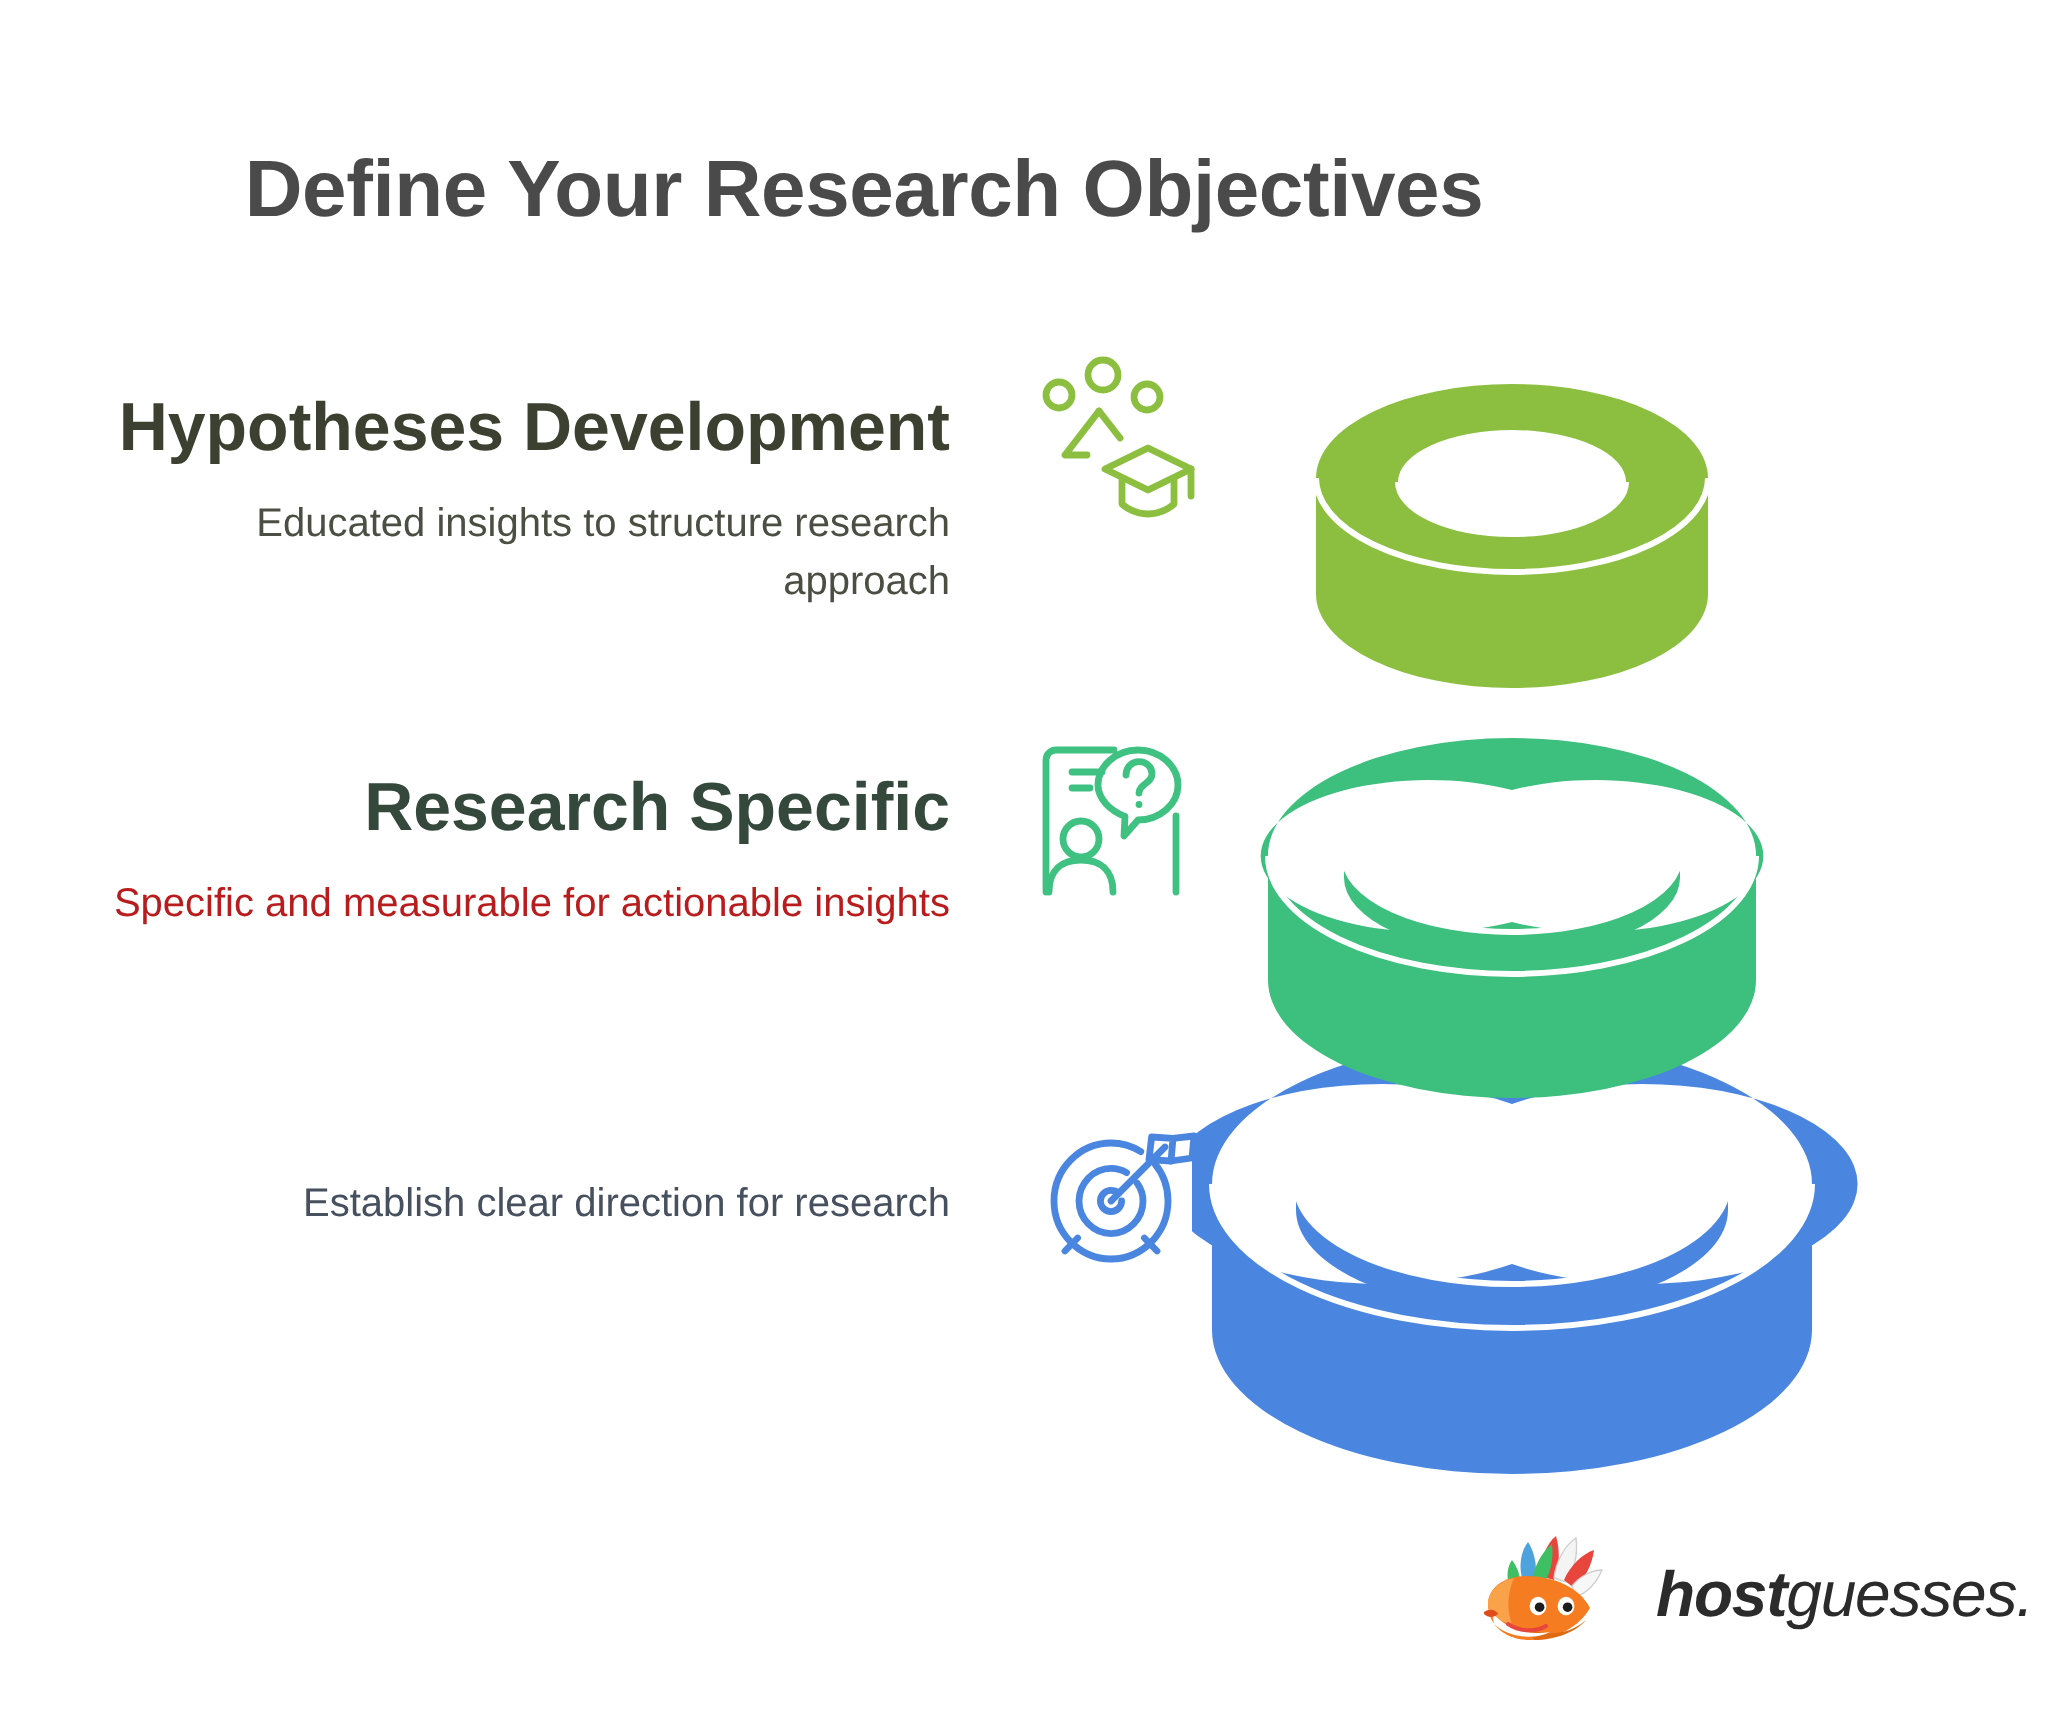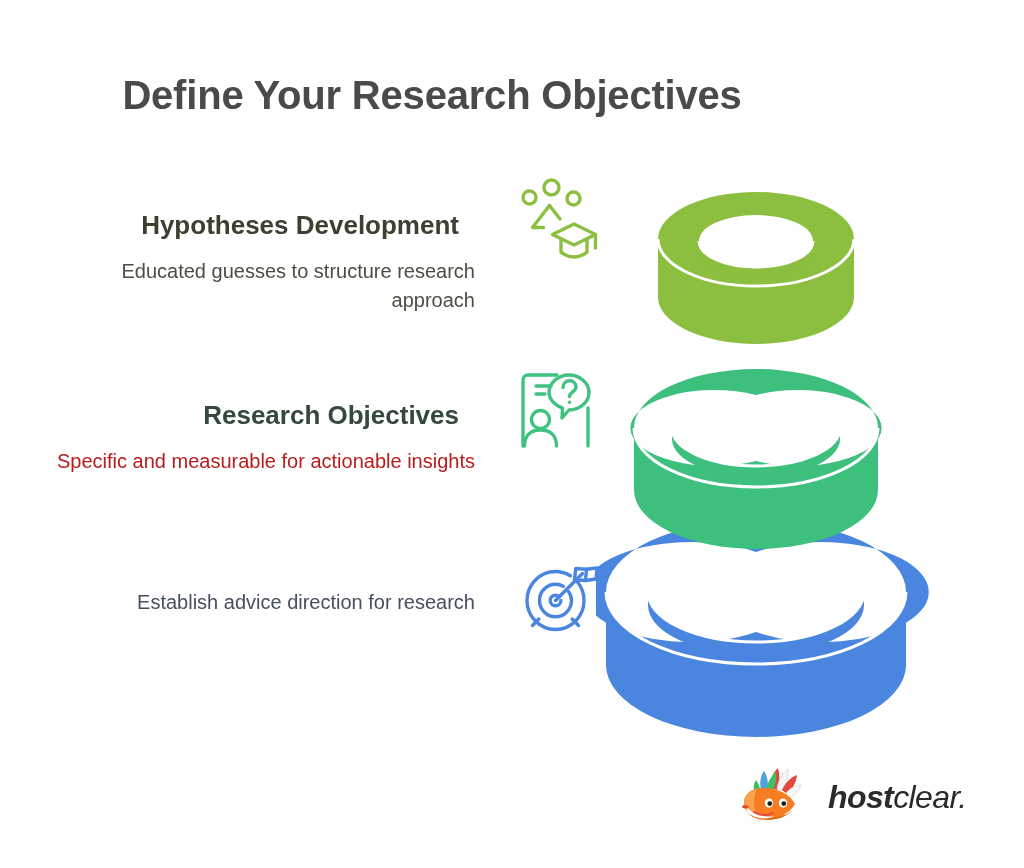--- a/index.html
+++ b/index.html
@@ -47,10 +47,10 @@
     text-align: right;
   }
   .row-heading {
-    font-size: 26px;
+    font-size: 34px;
     font-weight: bold;
     line-height: 1.18;
-    margin: 16px;
+    margin: 0;
   }
   .row-desc {
     font-size: 20px;

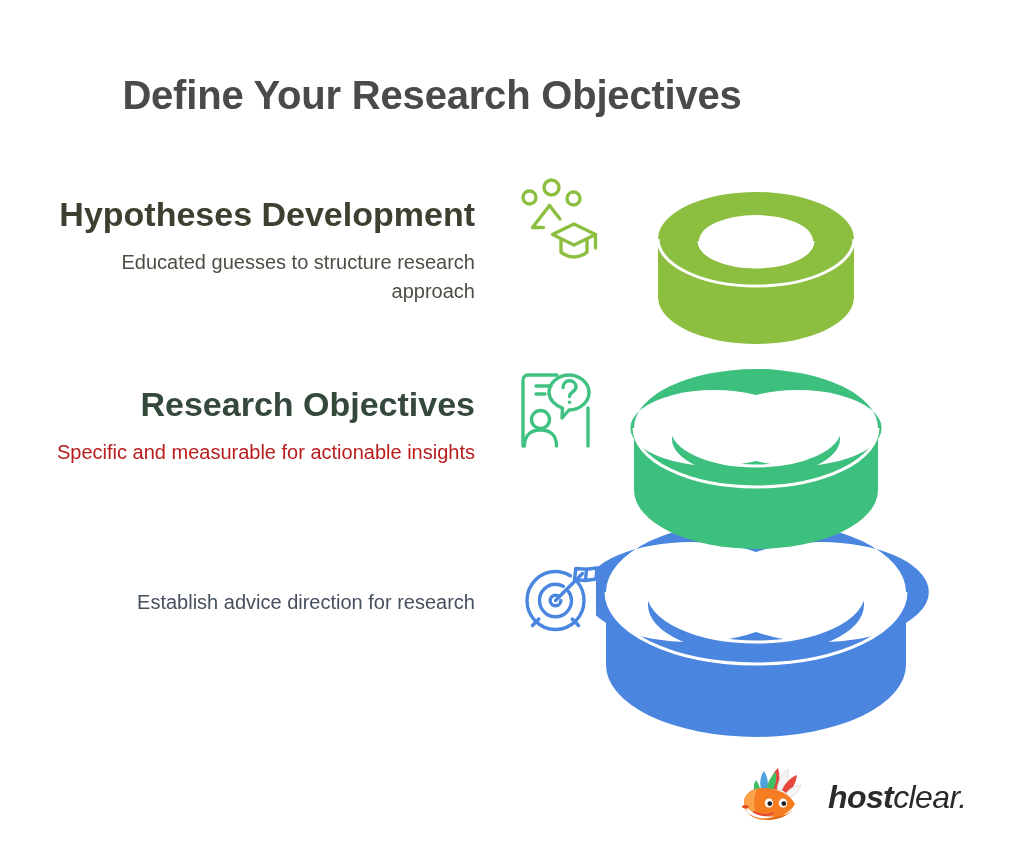--- a/index.html
+++ b/index.html
@@ -122,7 +122,7 @@
   <div class="row" id="row-1">
     <div class="row-text">
       <div class="row-heading" id="h1" style="color: rgb(60, 64, 48);">Hypotheses Development</div>
-      <div class="row-desc" id="d1" style="color: rgb(75, 79, 67);">Educated guesses to structure research approach</div>
+      <div class="row-desc" id="d1" style="color: rgb(75, 79, 67);">Educated insights to structure research approach</div>
     </div>
     <div class="row-icon">
       <svg viewBox="0 0 92 92" fill="none" xmlns="http://www.w3.org/2000/svg">

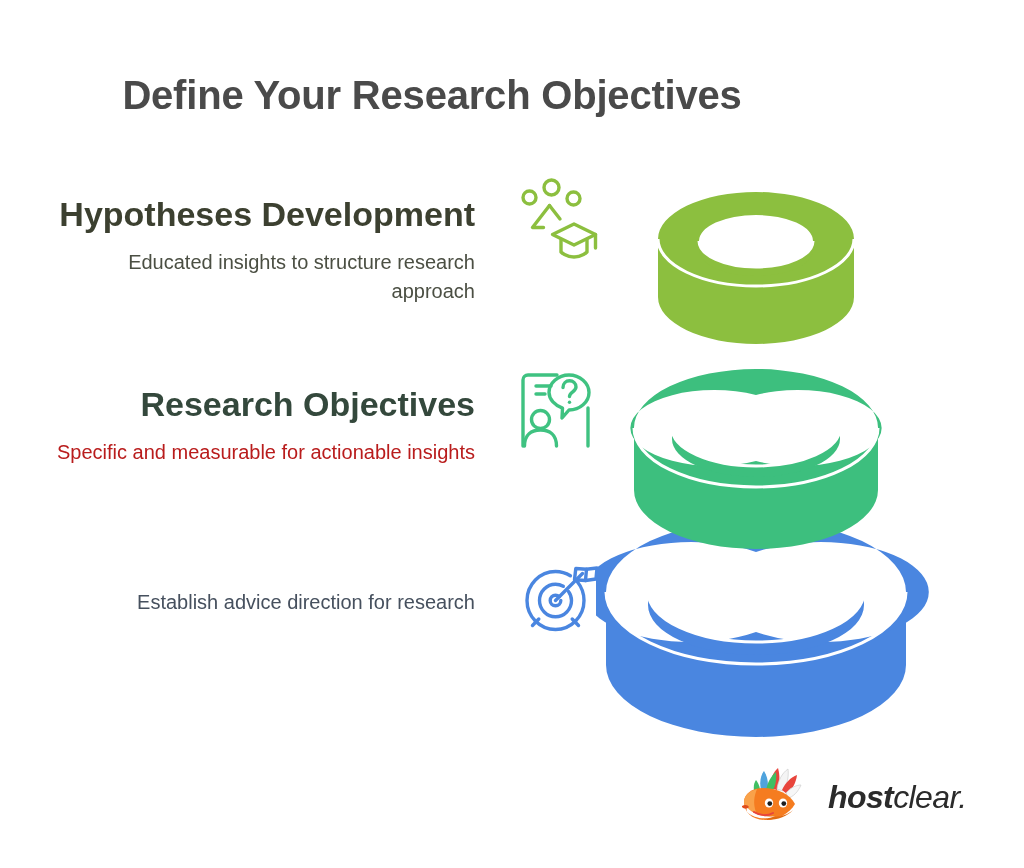--- a/index.html
+++ b/index.html
@@ -142,7 +142,7 @@
 
   <div class="row" id="row-2">
     <div class="row-text">
-      <div class="row-heading" id="h2" style="color: rgb(52, 72, 60);">Research Objectives</div>
+      <div class="row-heading" id="h2" style="color: rgb(52, 72, 60);">Research Specific</div>
       <div class="row-desc" id="d2" style="color: #b91c1c;">Specific and measurable for actionable insights</div>
     </div>
     <div class="row-icon">

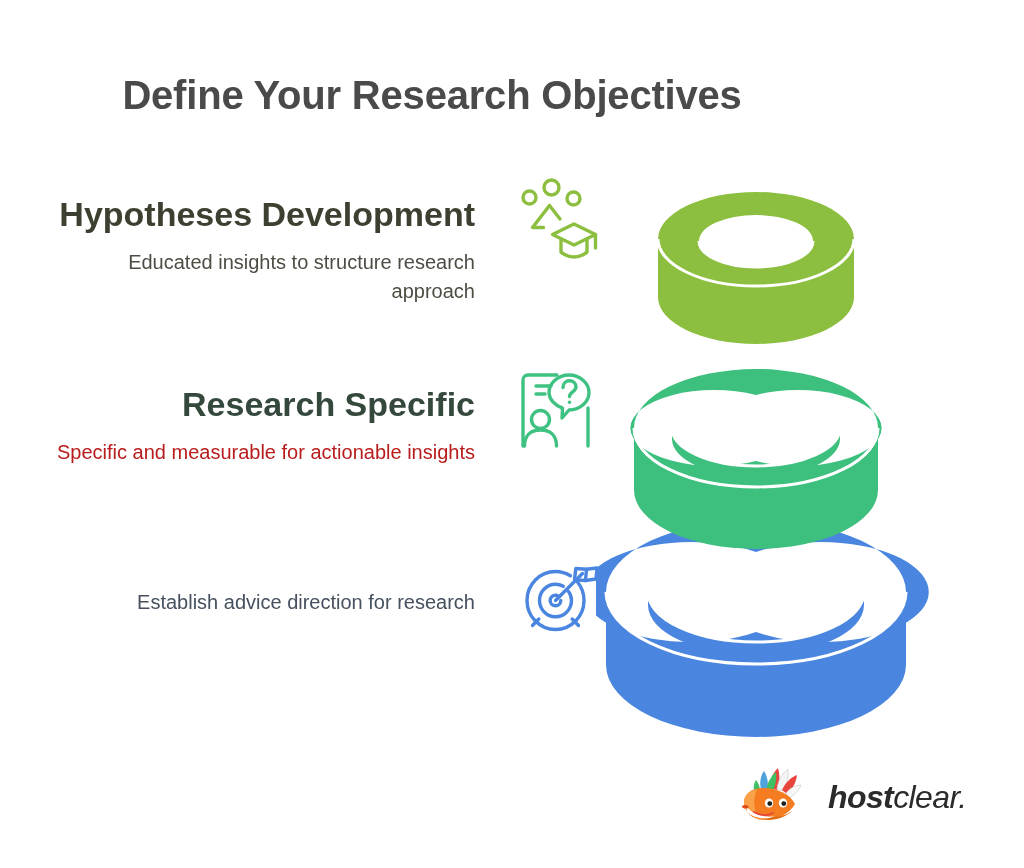--- a/index.html
+++ b/index.html
@@ -164,7 +164,7 @@
 
   <div class="row" id="row-3">
     <div class="row-text">
-      <div class="row-desc" id="d3" style="color: rgb(70, 80, 94);">Establish advice direction for research</div>
+      <div class="row-desc" id="d3" style="color: rgb(70, 80, 94);">Establish clear direction for research</div>
     </div>
     <div class="row-icon">
       <svg viewBox="0 0 92 92" fill="none" xmlns="http://www.w3.org/2000/svg">

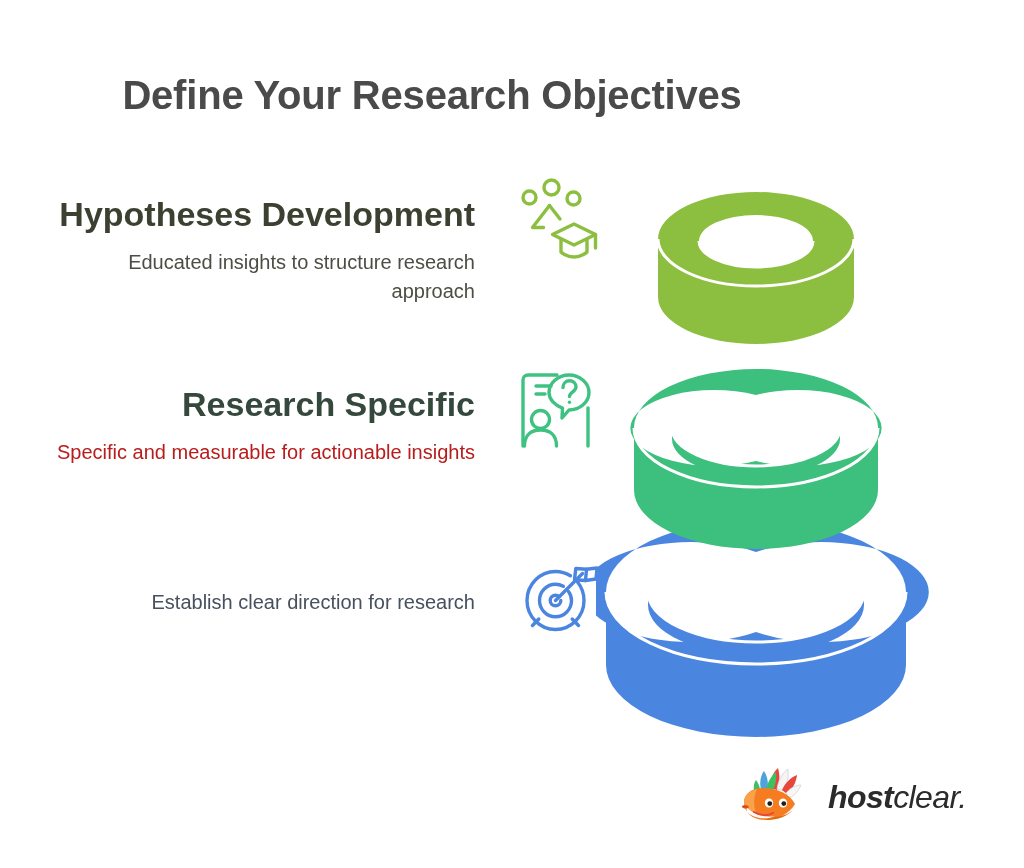--- a/index.html
+++ b/index.html
@@ -250,7 +250,7 @@
       <path d="M14 46 C20 50 28 50 33 47" fill="none" stroke="#e8453c" stroke-width="2" stroke-linecap="round"></path>
     </svg>
     <div id="brand-wordmark">
-      <span class="wm-bold">host</span><span class="wm-light">clear.</span>
+      <span class="wm-bold">host</span><span class="wm-light">guesses.</span>
     </div>
   </div>
 

